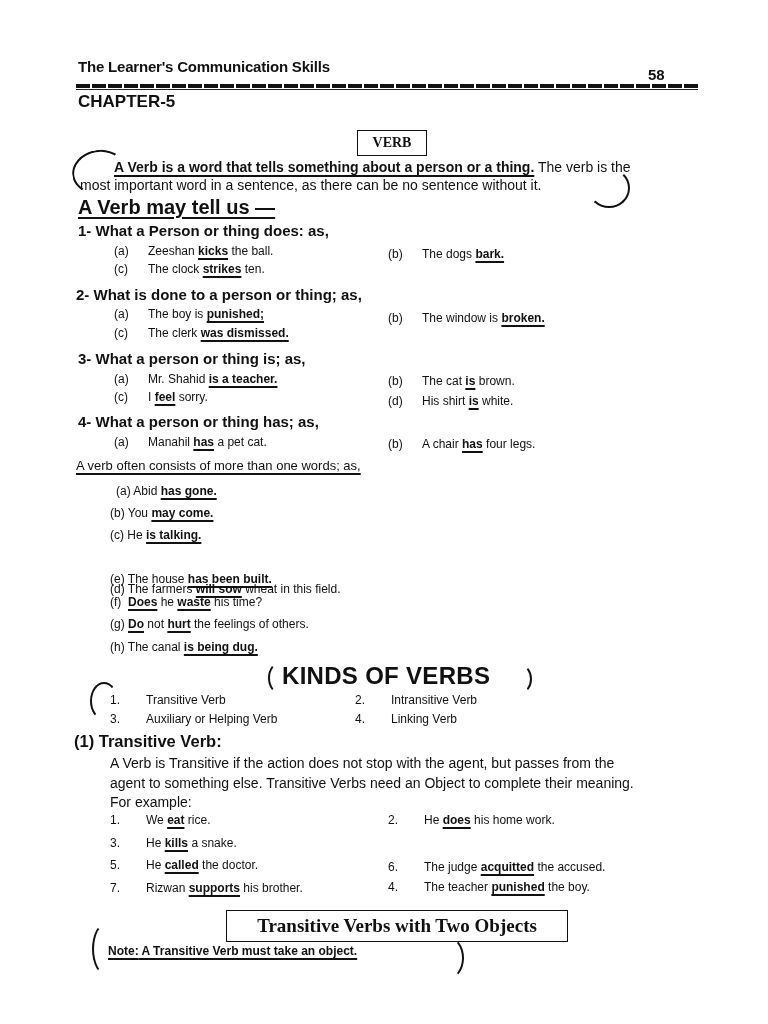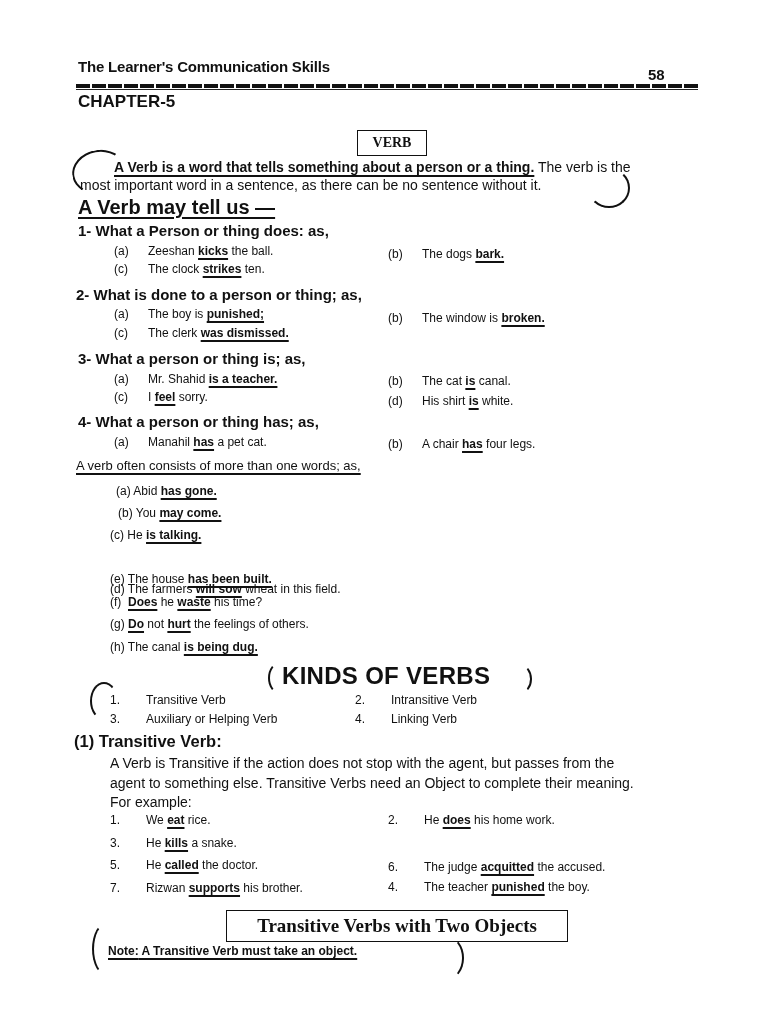--- a/index.html
+++ b/index.html
@@ -77,7 +77,7 @@
   <span class="lbl">(a)</span><span>Mr. Shahid </span><span class="b u">is a teacher.</span><span></span>
 </div>
 <div class="abs item" style="left:388px; top:374px;">
-  <span class="lbl">(b)</span><span>The cat </span><span class="b u">is</span><span> canal.</span>
+  <span class="lbl">(b)</span><span>The cat </span><span class="b u">is</span><span> brown.</span>
 </div>
 <div class="abs item" style="left:114px; top:390px;">
   <span class="lbl">(c)</span><span>I </span><span class="b u">feel</span><span> sorry.</span>

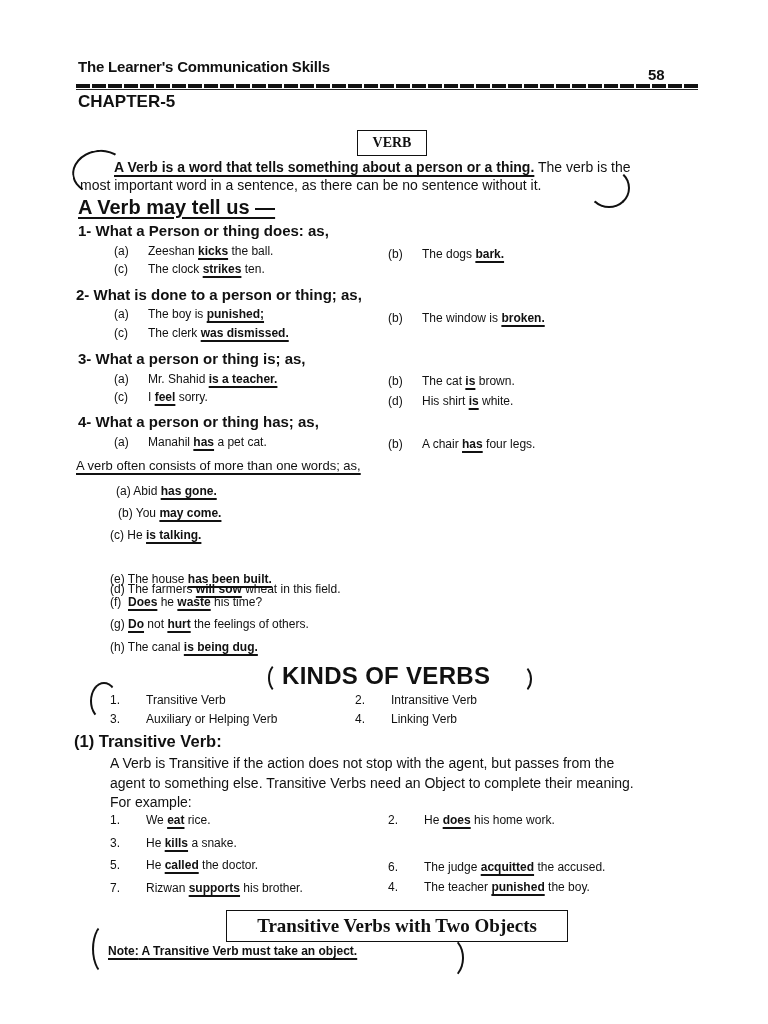--- a/index.html
+++ b/index.html
@@ -97,7 +97,7 @@
 <div class="abs u" style="left:76px; top:458px; font-size:13px; font-weight:normal;">A verb often consists of more than one words; as,</div>
 
 <div class="abs item" style="left:110px; top:484px;margin-left:6px;"><span>(a)</span> <span>Abid </span><span class="b u">has gone.</span></div>
-<div class="abs item" style="left:110px; top:506px;margin-left:8px;"><span>(b)</span> <span>You </span><span class="b u">may come.</span></div>
+<div class="abs item" style="left:110px; top:506px;"><span>(b)</span> <span>You </span><span class="b u">may come.</span></div>
 <div class="abs item" style="left:110px; top:528px;"><span>(c)</span> <span>He </span><span class="b u">is talking.</span></div>
 <div class="abs item" style="left:110px; top:550px;margin-top:32px;"><span>(d)</span> <span>The farmers </span><span class="b u">will sow</span><span> wheat in this field.</span></div>
 <div class="abs item" style="left:110px; top:572px;"><span>(e)</span> <span>The house </span><span class="b u">has been built.</span></div>

